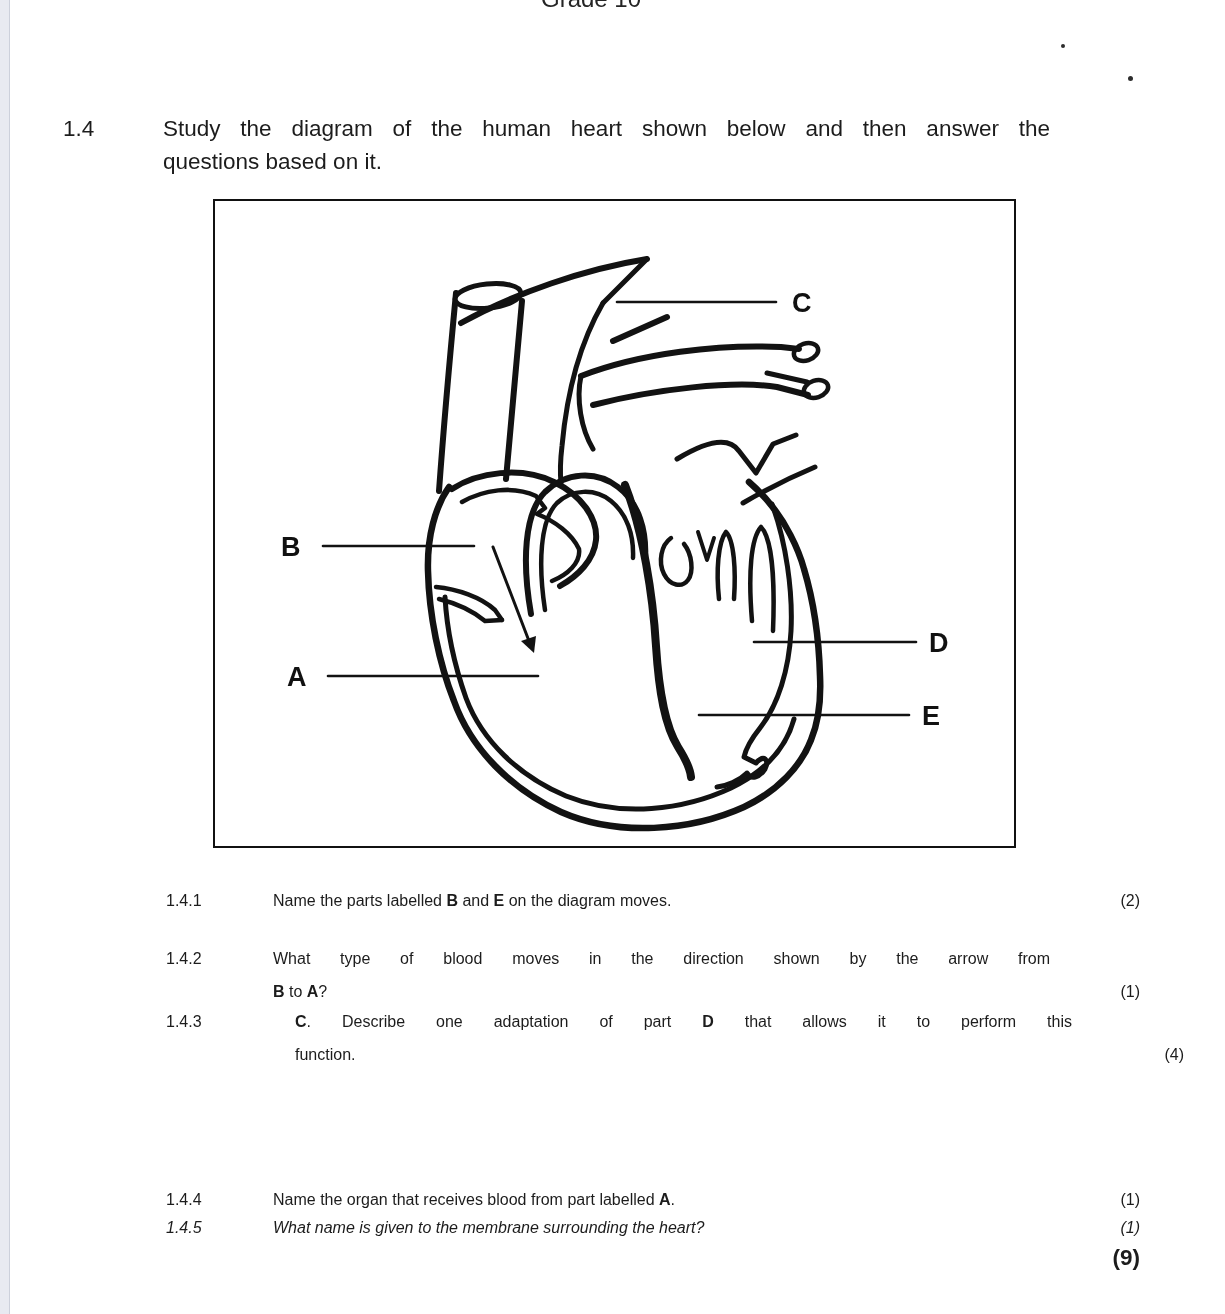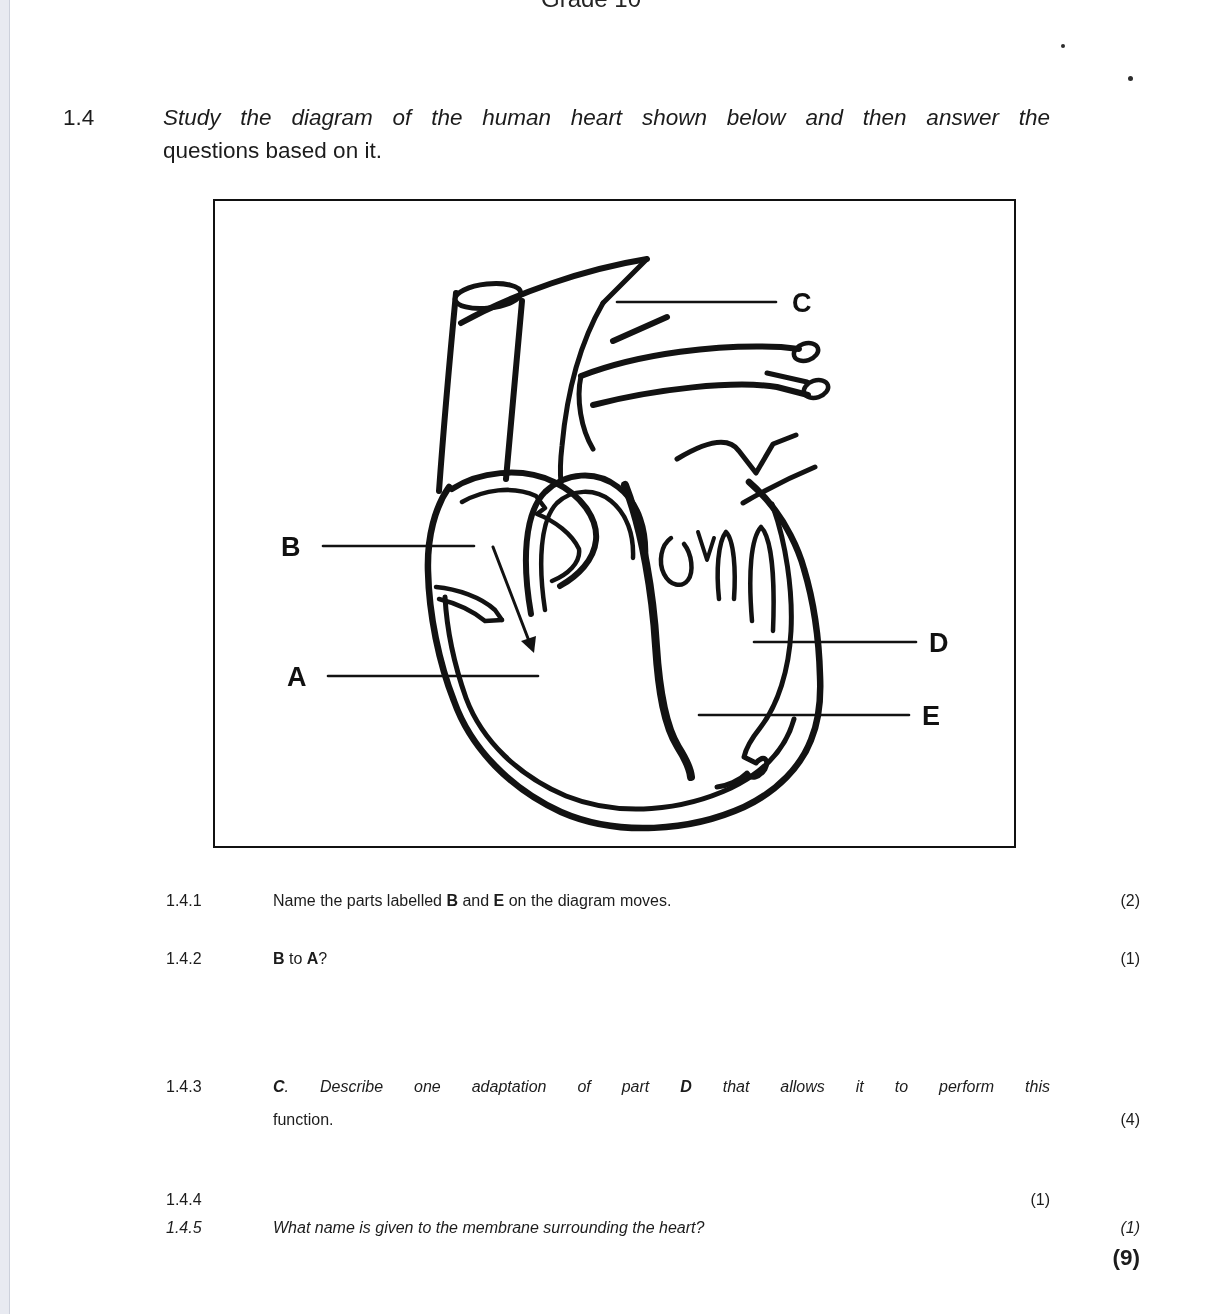--- a/index.html
+++ b/index.html
@@ -30,7 +30,7 @@
 
   
   .intro-row {
-    position:absolute; left:63px; top:101px; width:987px;
+    position:absolute; left:63px; top:112px; width:987px;
     display:grid; grid-template-columns:100px 887px;
     font-size:22.5px; line-height:33px;
   }

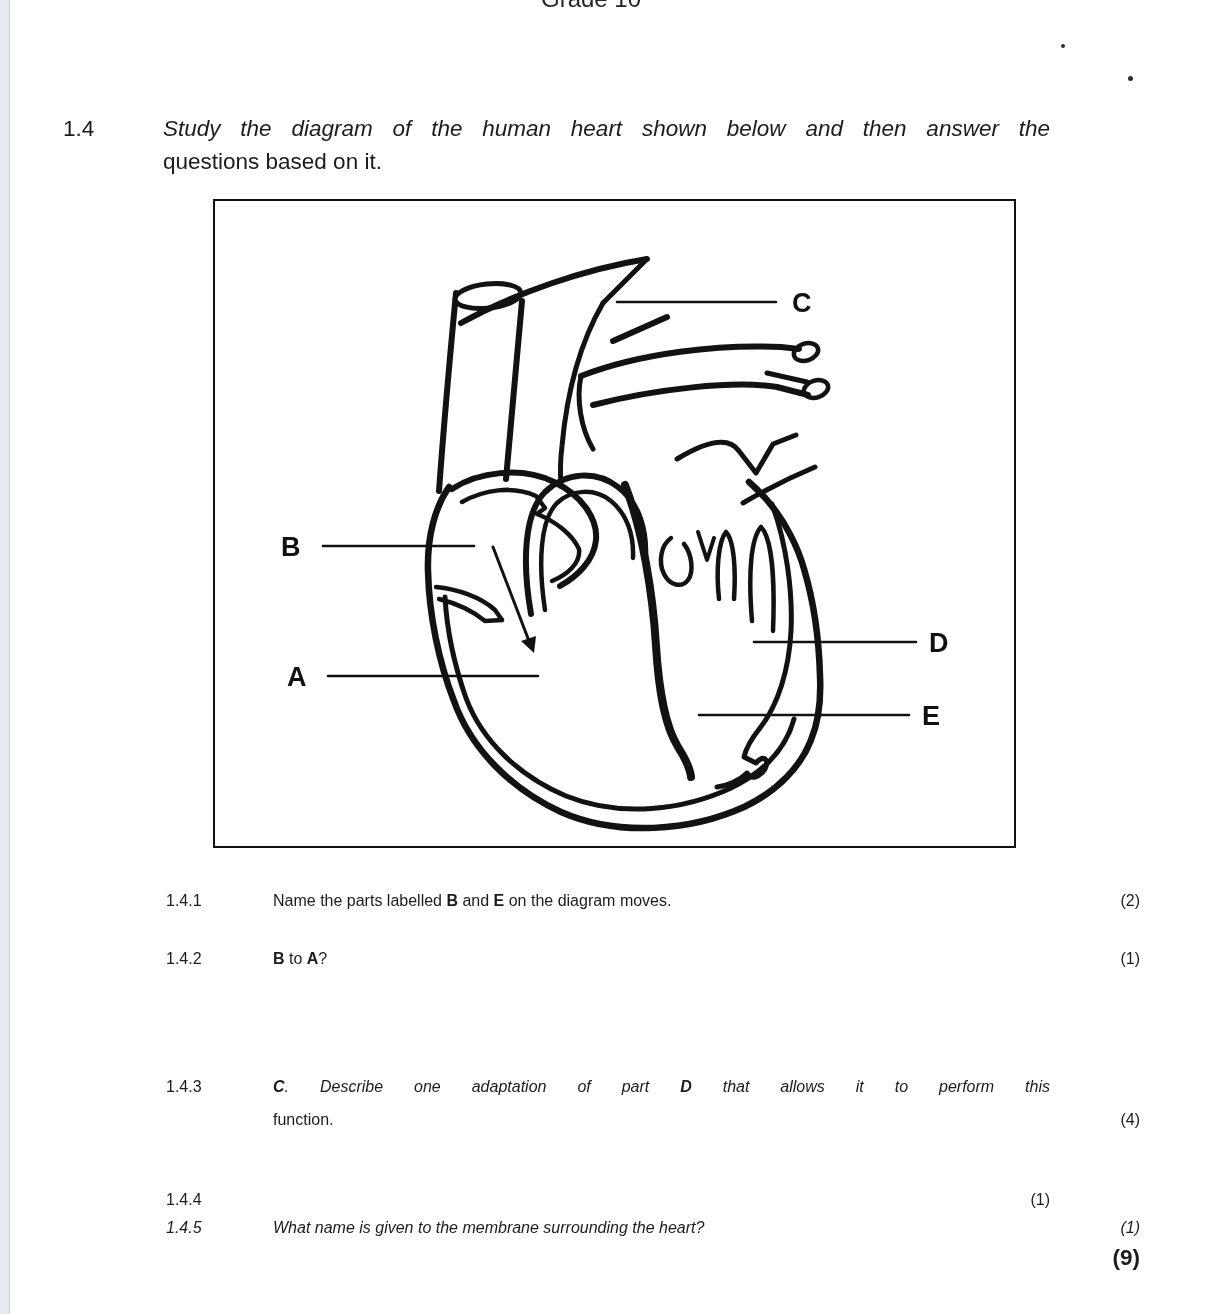--- a/index.html
+++ b/index.html
@@ -34,7 +34,7 @@
     display:grid; grid-template-columns:100px 887px;
     font-size:22.5px; line-height:33px;
   }
-  .jline { text-align:justify; text-align-last:justify;font-style:italic; }
+  .jline { text-align:justify; text-align-last:justify; }
 
   
   .diagram-box {

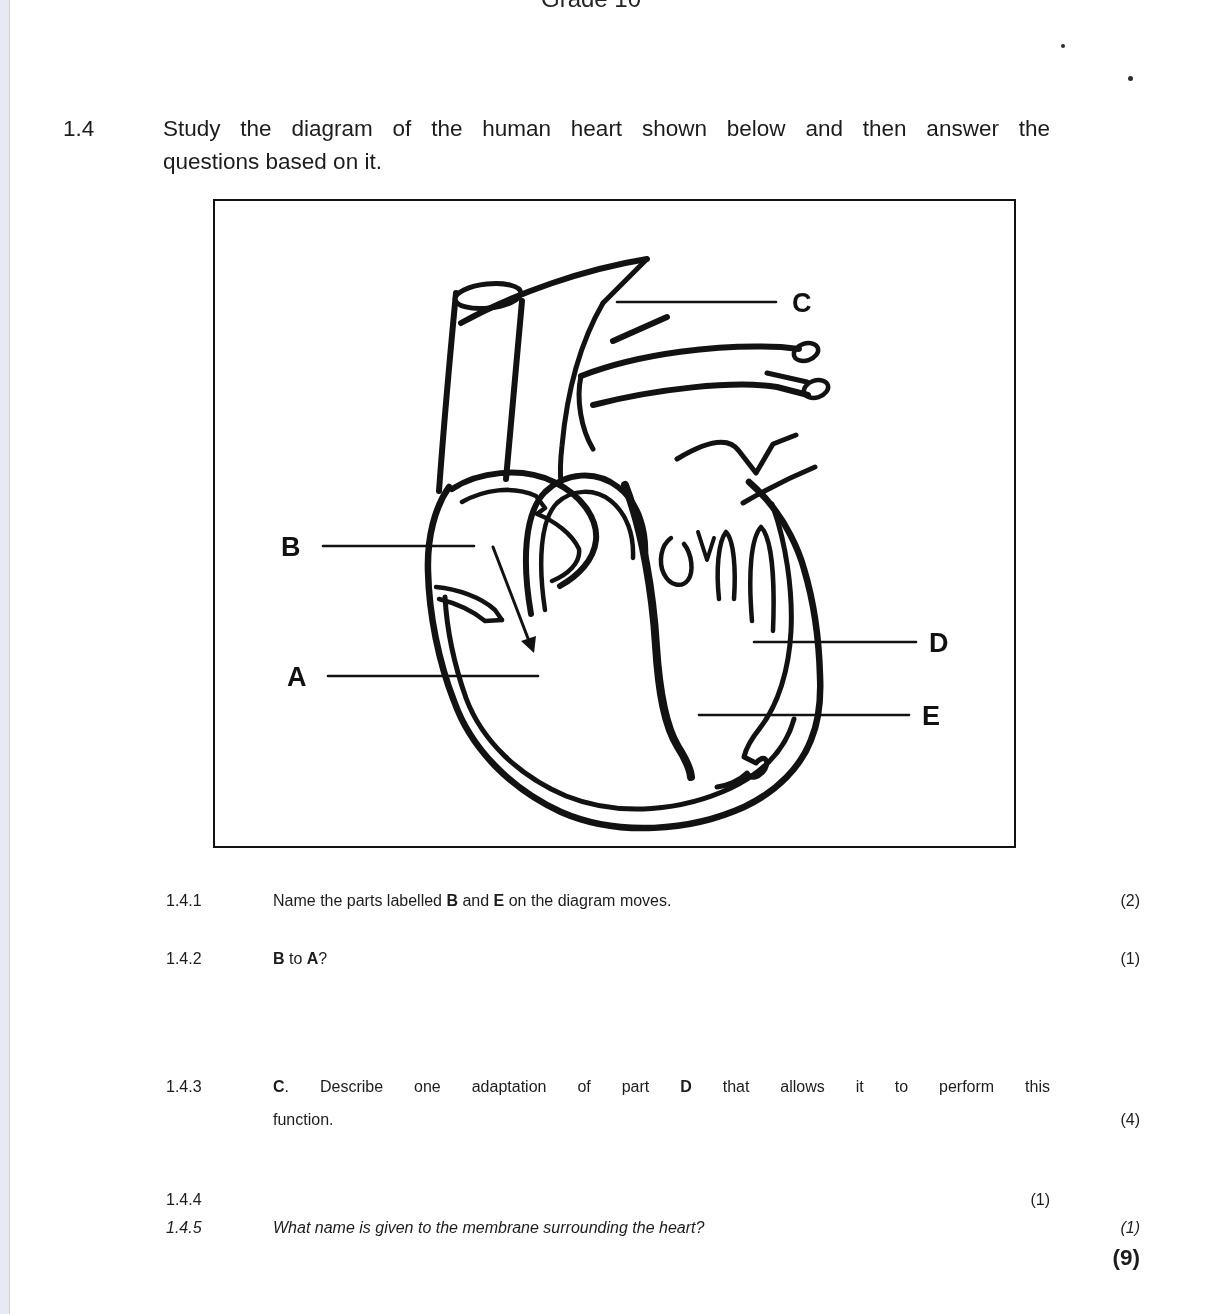--- a/index.html
+++ b/index.html
@@ -159,6 +159,7 @@
 <div class="qrow qrow-2">
   <div class="qnum">1.4.2</div>
   <div>
+    <div class="jline"><span>What type of blood moves in the direction shown by the arrow from</span></div>
     <div><b>B</b><span> to </span><b>A</b><span>?</span></div>
   </div>
   <div class="qmarks bottom">(1)</div>

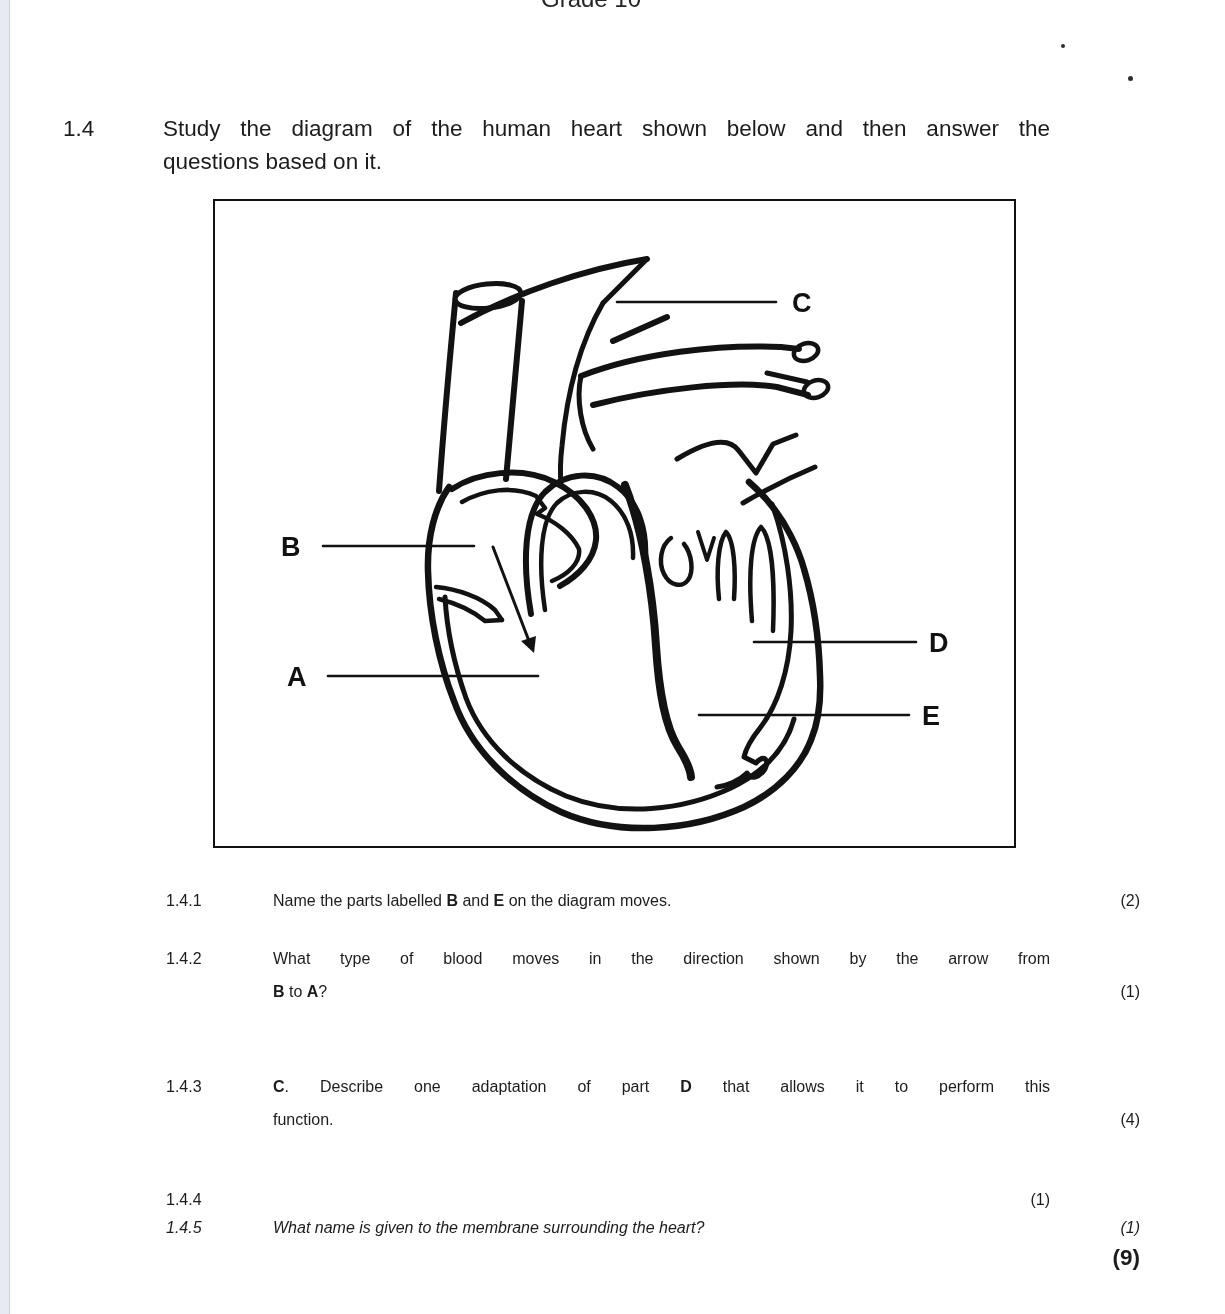--- a/index.html
+++ b/index.html
@@ -56,7 +56,7 @@
   }
   .qrow-1 { top:884px; }
   .qrow-2 { top:942px; }
-  .qrow-3 { top:1070px; }
+  .qrow-3 { top:1005px;gap:22px; }
   .qrow-4 { top:1151px;margin-top:32px; }
   .qrow-5 { top:1211px;font-style:italic; }
   .qnum { text-align:left; }

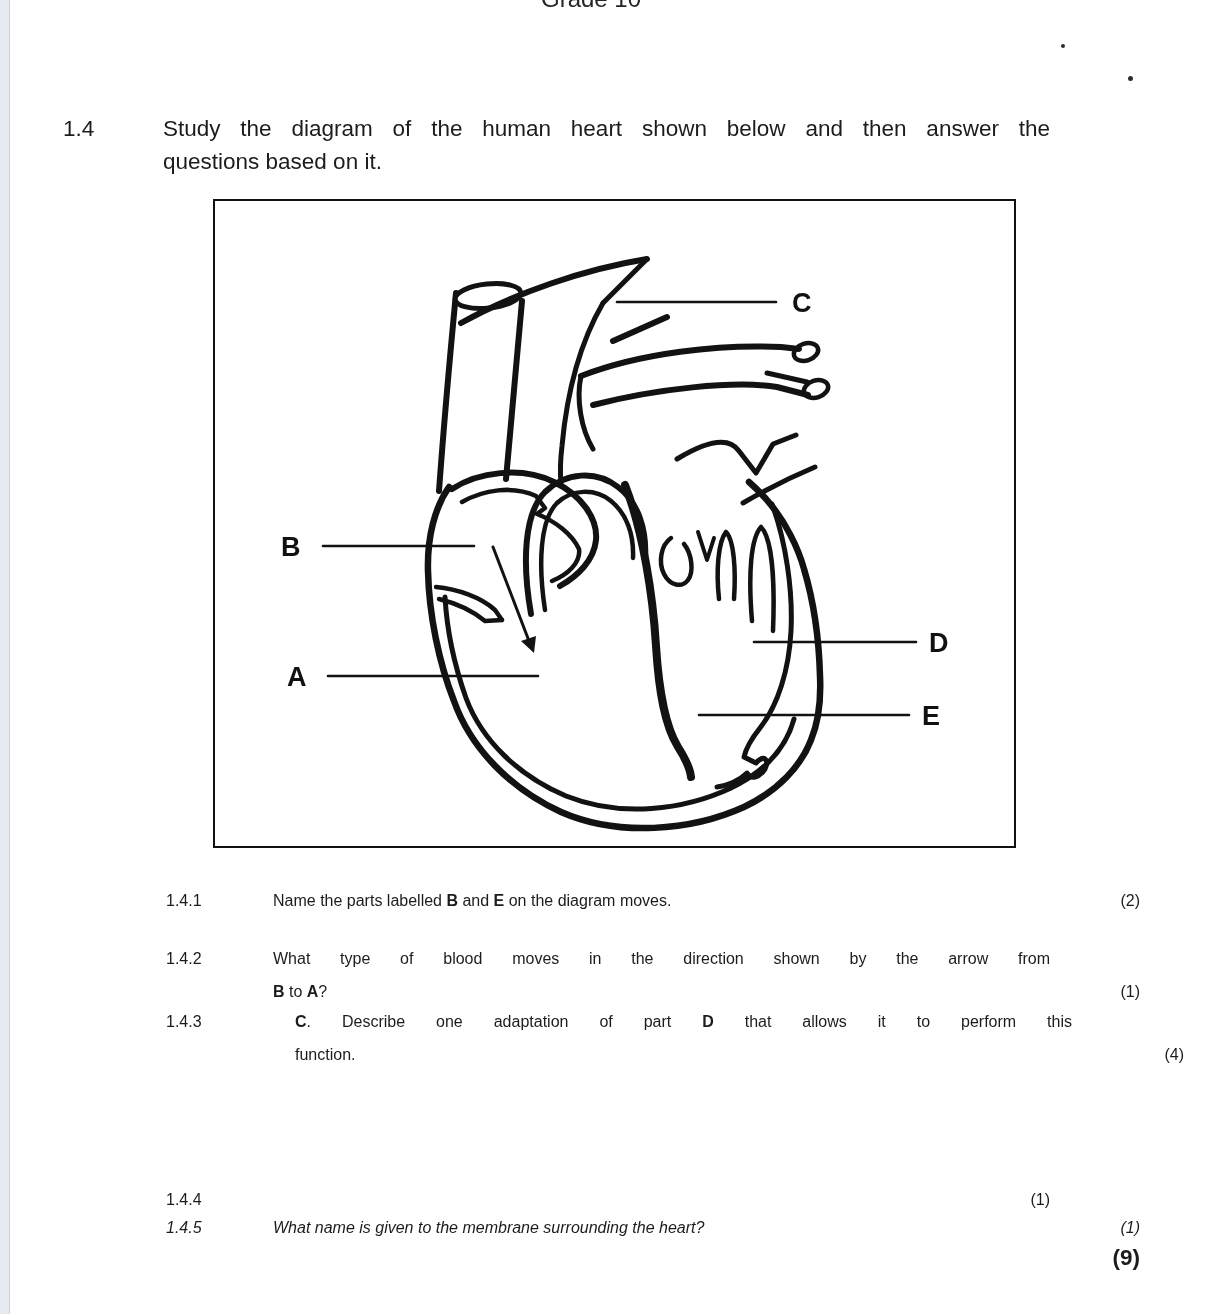--- a/index.html
+++ b/index.html
@@ -176,6 +176,9 @@
 
 <div class="qrow qrow-4">
   <div class="qnum">1.4.4</div>
+  <div>
+    <div><span>Name the organ that receives blood from part labelled </span><b>A</b><span>.</span></div>
+  </div>
   <div class="qmarks">(1)</div>
 </div>
 

